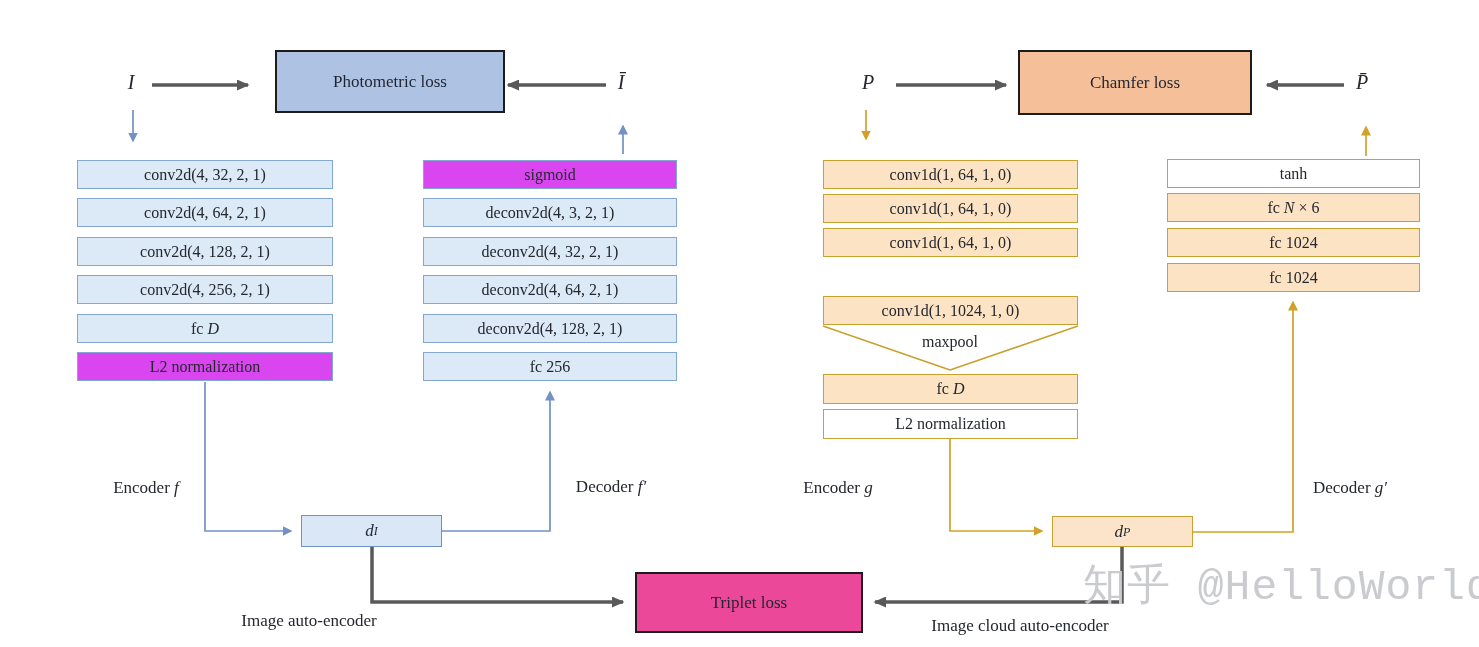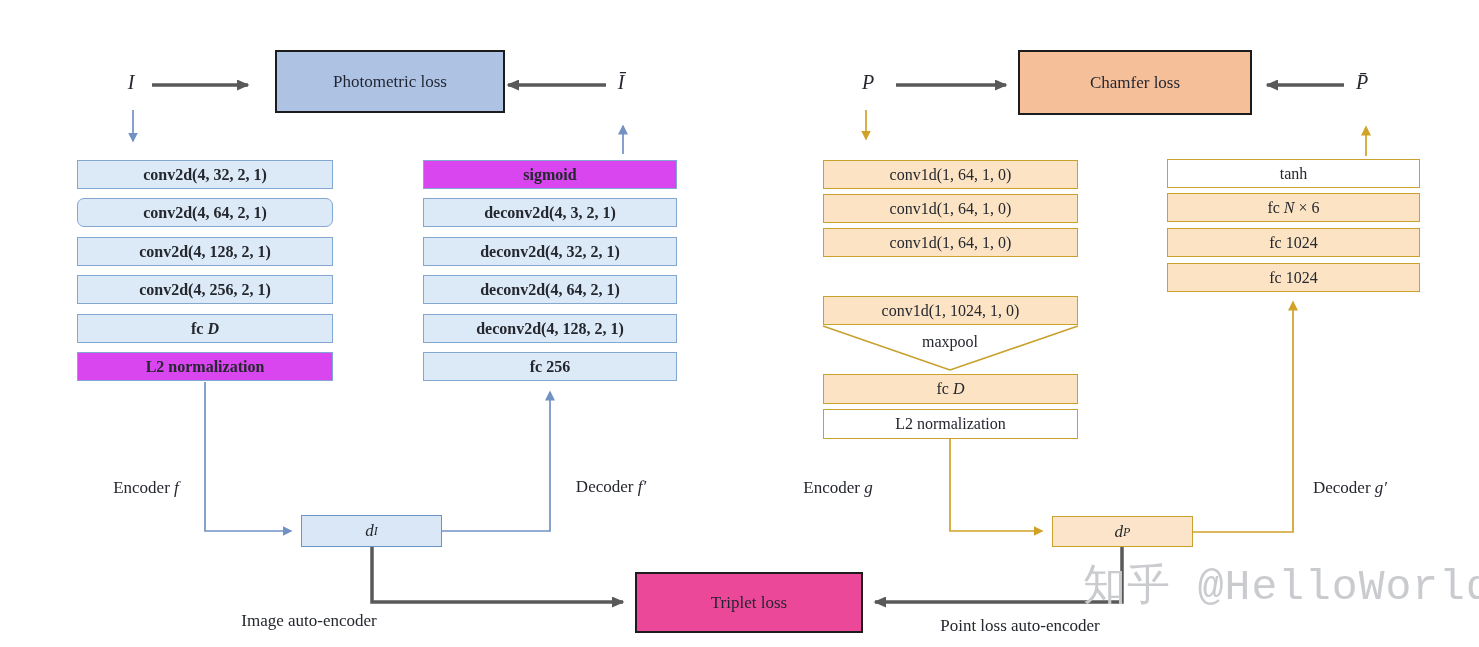--- a/index.html
+++ b/index.html
@@ -13,7 +13,7 @@
     display:flex;align-items:center;justify-content:center;
     font-size:16px;line-height:1;white-space:pre;
   }
-  .row.blue{background:#dce9f6;border:1.5px solid #84a7d1;font-weight:bold;}
+  .row.blue{background:#dce9f6;border:1.5px solid #84a7d1;}
   .row.blue.plain{background:#d946ef;}
   .row.gold{background:#fce3c4;border:1.6px solid #c9a12f;}
   .row.gold.plain{background:#ffffff;}

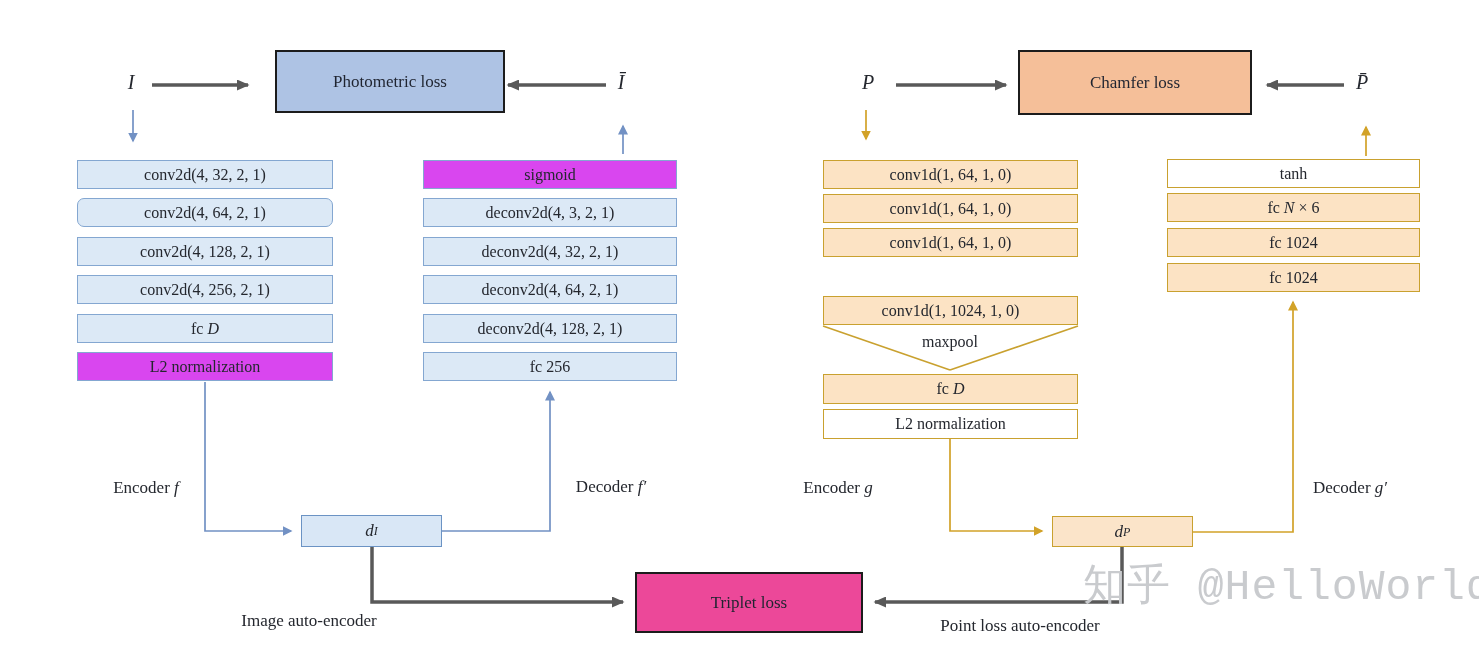--- a/index.html
+++ b/index.html
@@ -102,7 +102,7 @@
   <div class="iolabel" style="left:601px;top:71px;">Ī</div>
 
   <div class="row blue" style="left:77px;top:160px;width:256px;"><span>conv2d(4, 32, 2, 1)</span><i class="m"></i><span></span></div>
-  <div class="row blue" style="left:77px;top:198px;width:256px;border-radius:7px;"><span>conv2d(4, 64, 2, 1)</span><i class="m"></i><span></span></div>
+  <div class="row blue" style="left:77px;top:198px;width:256px;"><span>conv2d(4, 64, 2, 1)</span><i class="m"></i><span></span></div>
   <div class="row blue" style="left:77px;top:237px;width:256px;"><span>conv2d(4, 128, 2, 1)</span><i class="m"></i><span></span></div>
   <div class="row blue" style="left:77px;top:275px;width:256px;"><span>conv2d(4, 256, 2, 1)</span><i class="m"></i><span></span></div>
   <div class="row blue" style="left:77px;top:314px;width:256px;"><span>fc </span><i class="m">D</i><span></span></div>

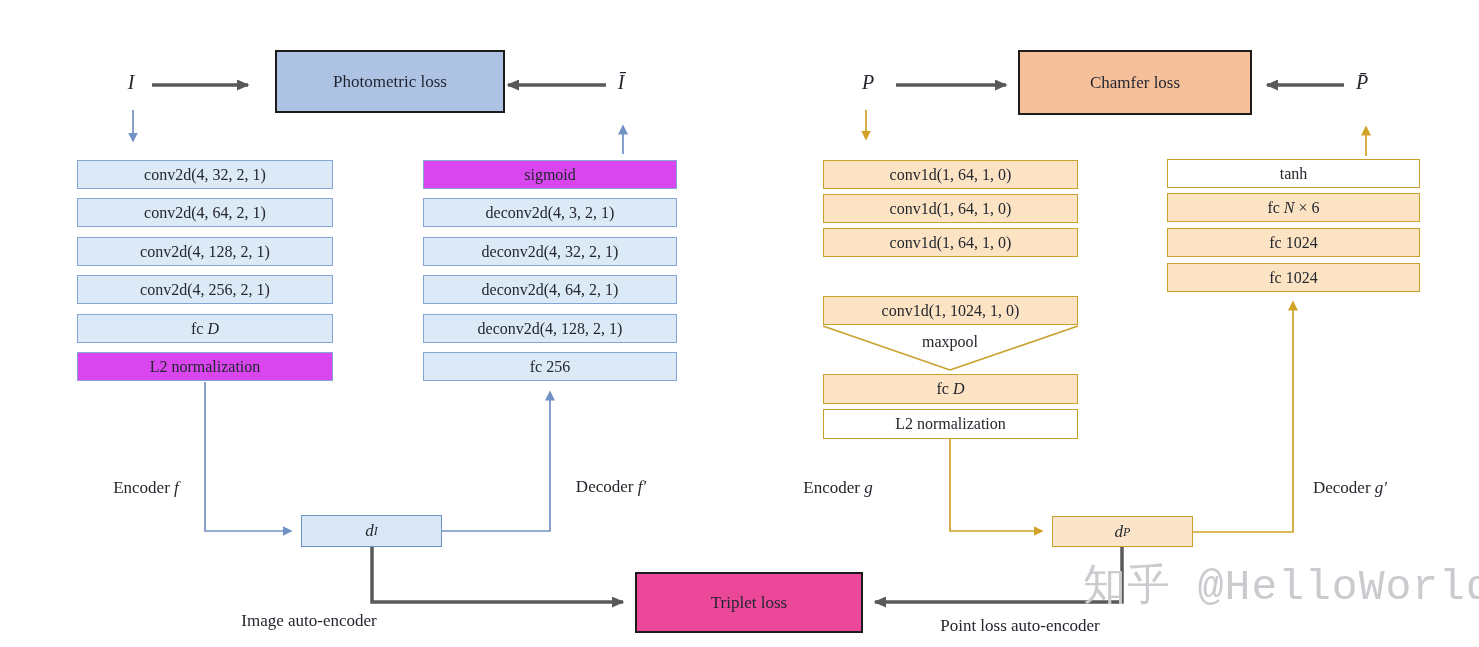--- a/index.html
+++ b/index.html
@@ -158,7 +158,7 @@
       <sub>P</sub>
   </div>
 
-  <div class="caption" style="left:880px;top:616px;width:280px;">Point loss auto-encoder</div>
+  <div class="caption" style="left:880px;top:616px;width:280px;">Image cloud auto-encoder</div>
 
   <div class="watermark">知乎 @HelloWorld</div>
 

